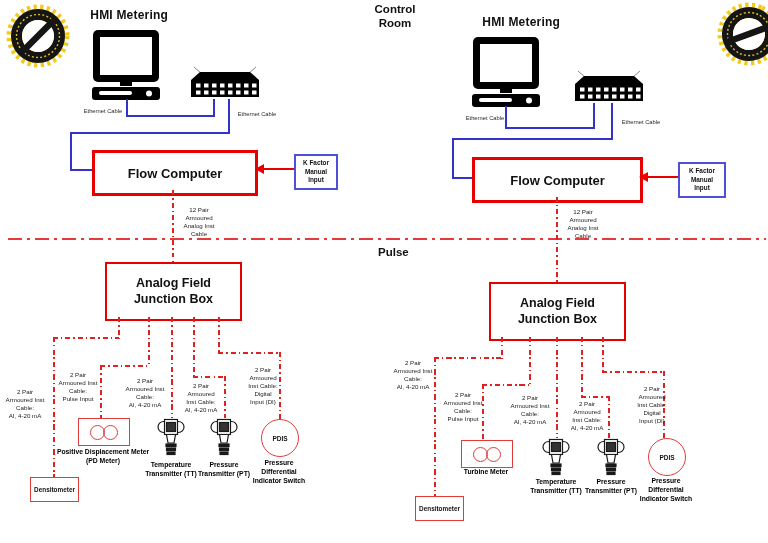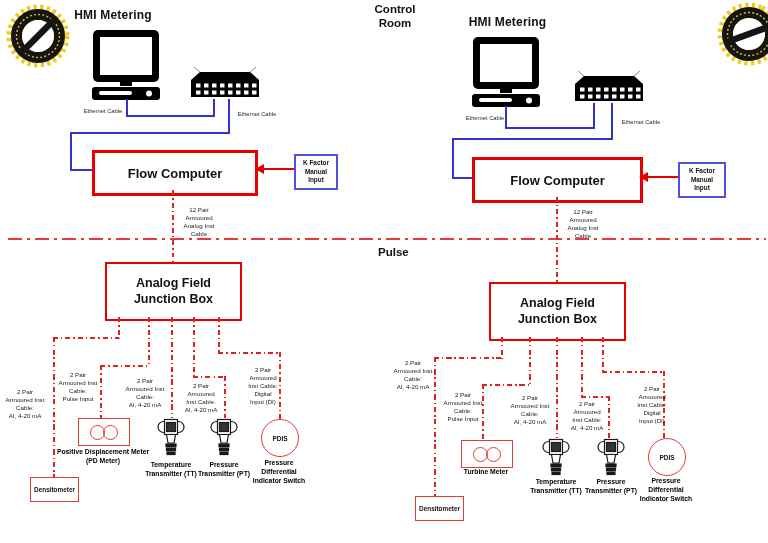--- a/index.html
+++ b/index.html
@@ -9,7 +9,7 @@
   .pre{white-space:pre-line;}
   .c{text-align:center;}
   
-  .title{font-weight:bold;font-size:12px;letter-spacing:.2px;}
+  .title{font-weight:bold;font-size:12px;letter-spacing:.2px;text-align:right;}
   .hdr{font-weight:bold;font-size:11.5px;line-height:1.2;}
   .lbl{font-size:6.2px;line-height:1.3;color:#1d1d1d;}
   .tiny{font-size:5.8px;color:#2a2a2a;}

